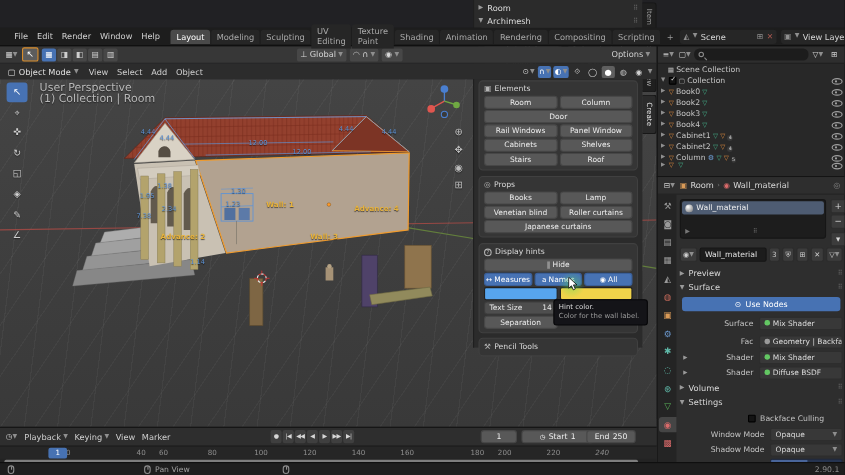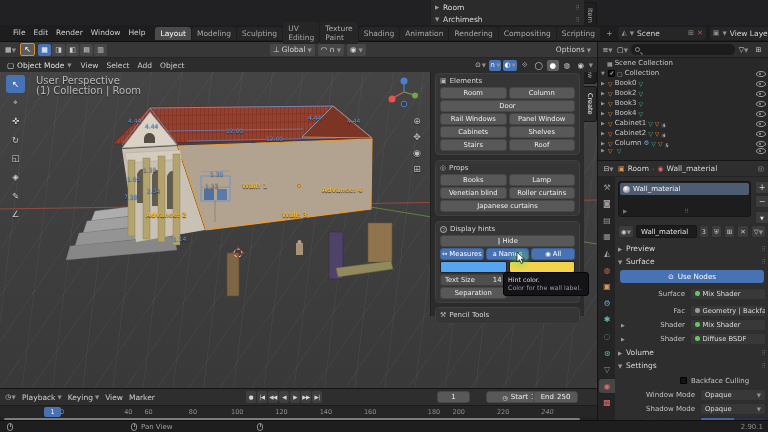--- a/index.html
+++ b/index.html
@@ -751,7 +751,7 @@
       <div class="tlfield" style="left:437px;width:33px">
           <span>1</span>
         </div>
-      <div class="tlfield" style="left:486px;width:66px">
+      <div class="tlfield" style="left:474px;width:66px">
           <span style="font-size:6px">◷</span>
           <span>Start</span>
           <span>1</span>

